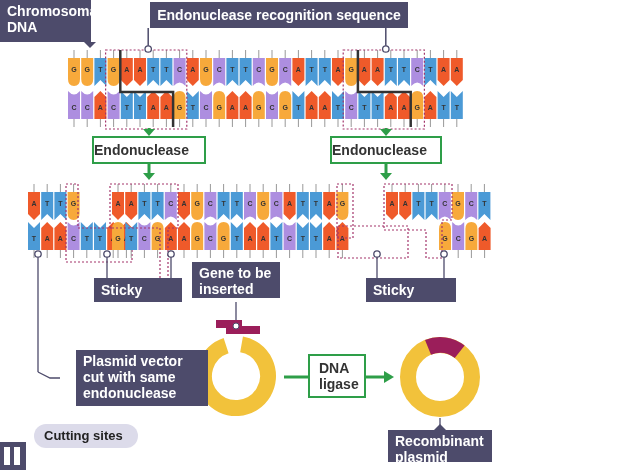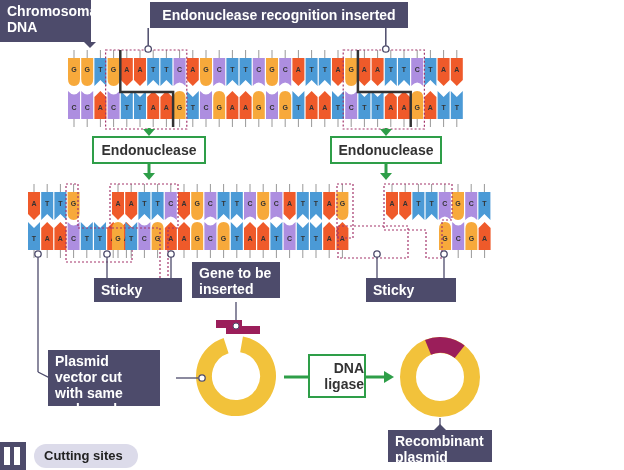--- a/index.html
+++ b/index.html
@@ -669,7 +669,7 @@
   <span>Chromosomal DNA</span>
 </div>
 <div class="callout" style="left:150px;top:2px;width:258px;height:26px;line-height:20px;text-align:center;">
-  <span>Endonuclease recognition inserted</span>
+  <span>Endonuclease recognition sequence</span>
 </div>
 
 <div class="gbox" style="left:92px;top:136px;width:114px;height:28px;">

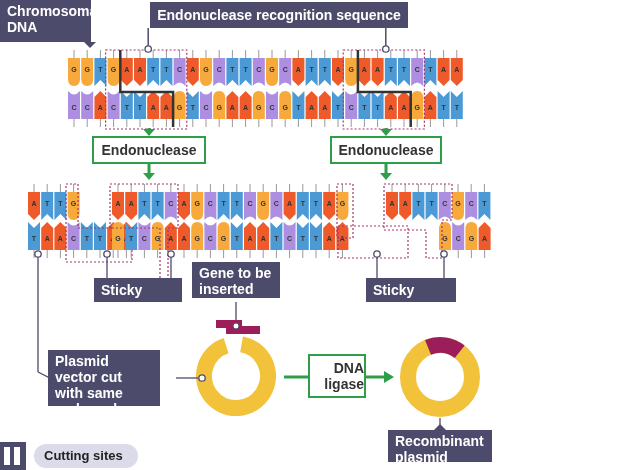--- a/index.html
+++ b/index.html
@@ -5,7 +5,7 @@
   html,body{margin:0;padding:0;background:#fff;}
   body{width:624px;height:470px;position:relative;overflow:hidden;font-family:"Liberation Sans",sans-serif;}
   .callout{position:absolute;background:#4d4b6b;color:#fff;font-weight:bold;font-size:14px;line-height:16px;padding:3px 7px;box-sizing:border-box;}
-  .gbox{position:absolute;border:2px solid #2e9e48;background:#fff;color:#333;font-weight:bold;font-size:14px;box-sizing:border-box;display:flex;align-items:center;justify-content:center;}
+  .gbox{position:absolute;border:2px solid #2e9e48;background:#fff;color:#333;font-weight:bold;font-size:14px;box-sizing:border-box;display:flex;align-items:center;justify-content:flex-start;}
   svg{position:absolute;left:0;top:0;}
   .legend-label{position:absolute;left:34px;top:444px;width:104px;height:24px;background:#dcdbea;color:#222;font-weight:bold;font-size:13px;line-height:24px;padding-left:10px;box-sizing:border-box;border-radius:12px;}
   .legend-icon{position:absolute;left:0;top:442px;width:26px;height:28px;background:#4d4b6b;}

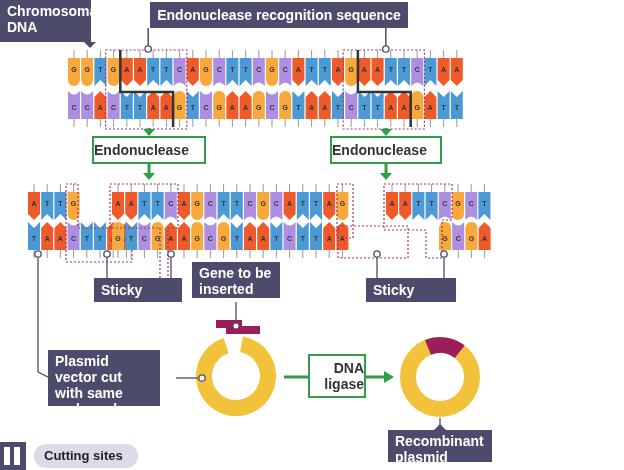--- a/index.html
+++ b/index.html
@@ -688,7 +688,7 @@
 <div class="callout" style="left:366px;top:278px;width:90px;height:24px;line-height:18px;">
   <span>Sticky ends</span>
 </div>
-<div class="callout" style="left:48px;top:350px;width:112px;height:56px;">
+<div class="callout" style="left:76px;top:350px;width:132px;height:56px;">
   <span>Plasmid vector cut with same endonuclease</span>
 </div>
 <div class="gbox" style="left:308px;top:354px;width:58px;height:44px;justify-content:flex-start;padding-left:9px;line-height:16px;text-align:right;">

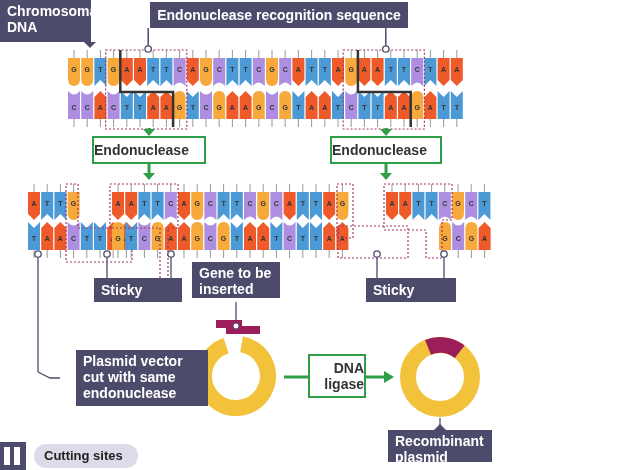--- a/index.html
+++ b/index.html
@@ -691,7 +691,7 @@
 <div class="callout" style="left:76px;top:350px;width:132px;height:56px;">
   <span>Plasmid vector cut with same endonuclease</span>
 </div>
-<div class="gbox" style="left:308px;top:354px;width:58px;height:44px;justify-content:flex-start;padding-left:9px;line-height:16px;text-align:right;">
+<div class="gbox" style="left:308px;top:354px;width:58px;height:44px;justify-content:flex-start;padding-left:9px;line-height:16px;">
   <span>DNA ligase</span>
 </div>
 <div class="callout" style="left:388px;top:430px;width:104px;height:32px;">

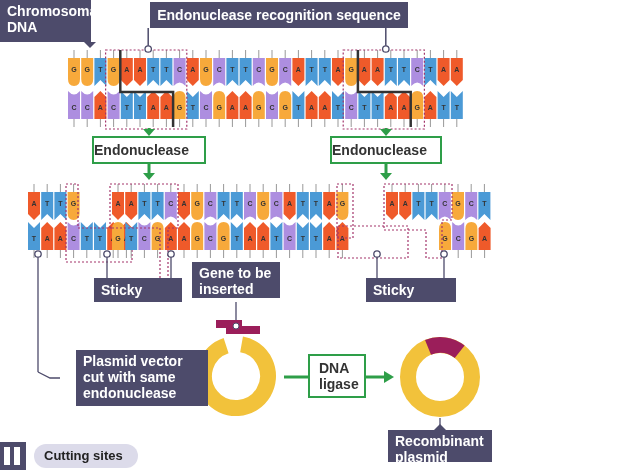--- a/index.html
+++ b/index.html
@@ -7,7 +7,7 @@
   .callout{position:absolute;background:#4d4b6b;color:#fff;font-weight:bold;font-size:14px;line-height:16px;padding:3px 7px;box-sizing:border-box;}
   .gbox{position:absolute;border:2px solid #2e9e48;background:#fff;color:#333;font-weight:bold;font-size:14px;box-sizing:border-box;display:flex;align-items:center;justify-content:flex-start;}
   svg{position:absolute;left:0;top:0;}
-  .legend-label{position:absolute;left:34px;top:444px;width:104px;height:24px;background:#dcdbea;color:#222;font-weight:bold;font-size:13px;line-height:24px;padding-left:10px;box-sizing:border-box;border-radius:12px;}
+  .legend-label{position:absolute;left:34px;top:424px;width:104px;height:24px;background:#dcdbea;color:#222;font-weight:bold;font-size:13px;line-height:24px;padding-left:10px;box-sizing:border-box;border-radius:12px;}
   .legend-icon{position:absolute;left:0;top:442px;width:26px;height:28px;background:#4d4b6b;}
   .legend-icon span{position:absolute;top:5px;width:6px;height:18px;background:#fff;}
 </style>

